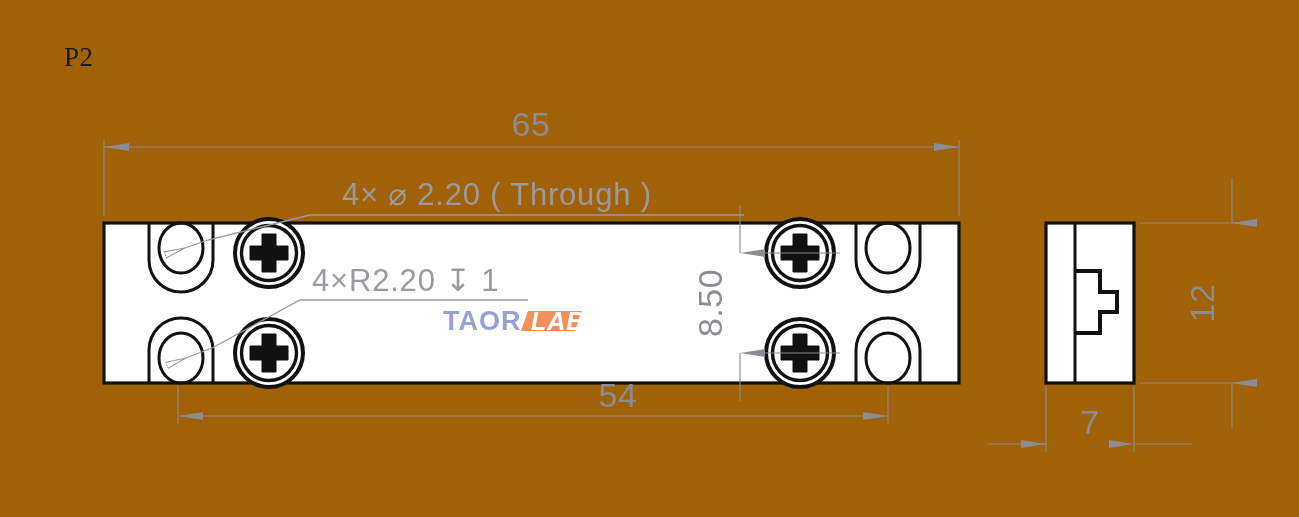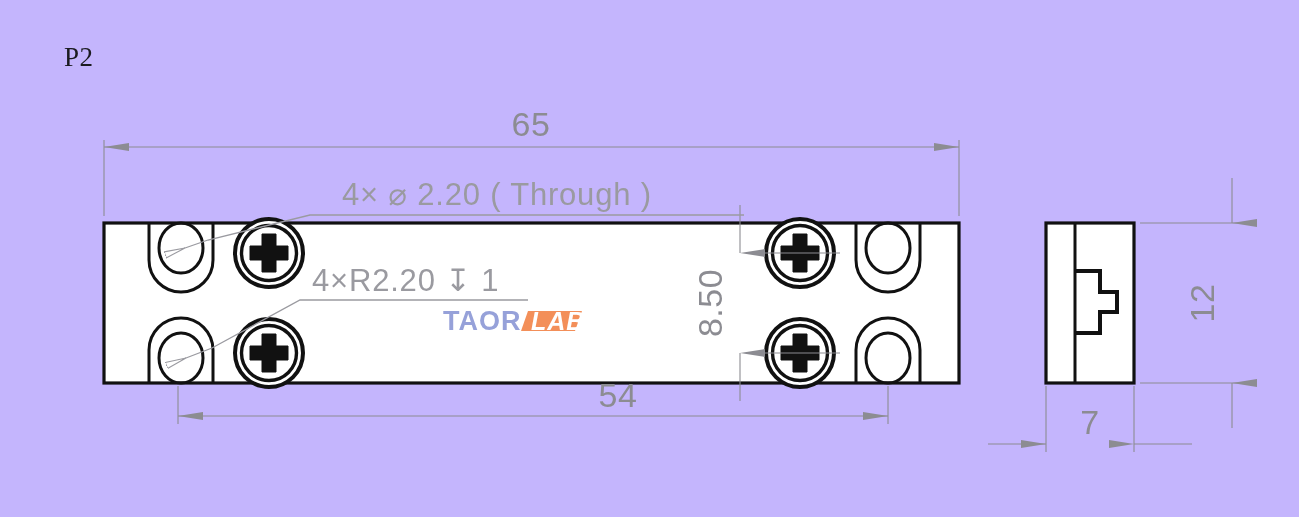--- a/index.html
+++ b/index.html
@@ -15,7 +15,7 @@
     position: relative;
     width: 1299px;
     height: 517px;
-    background: #c4b5fd;
+    background: #a16207;
     overflow: hidden;
   }
   #part-label {

